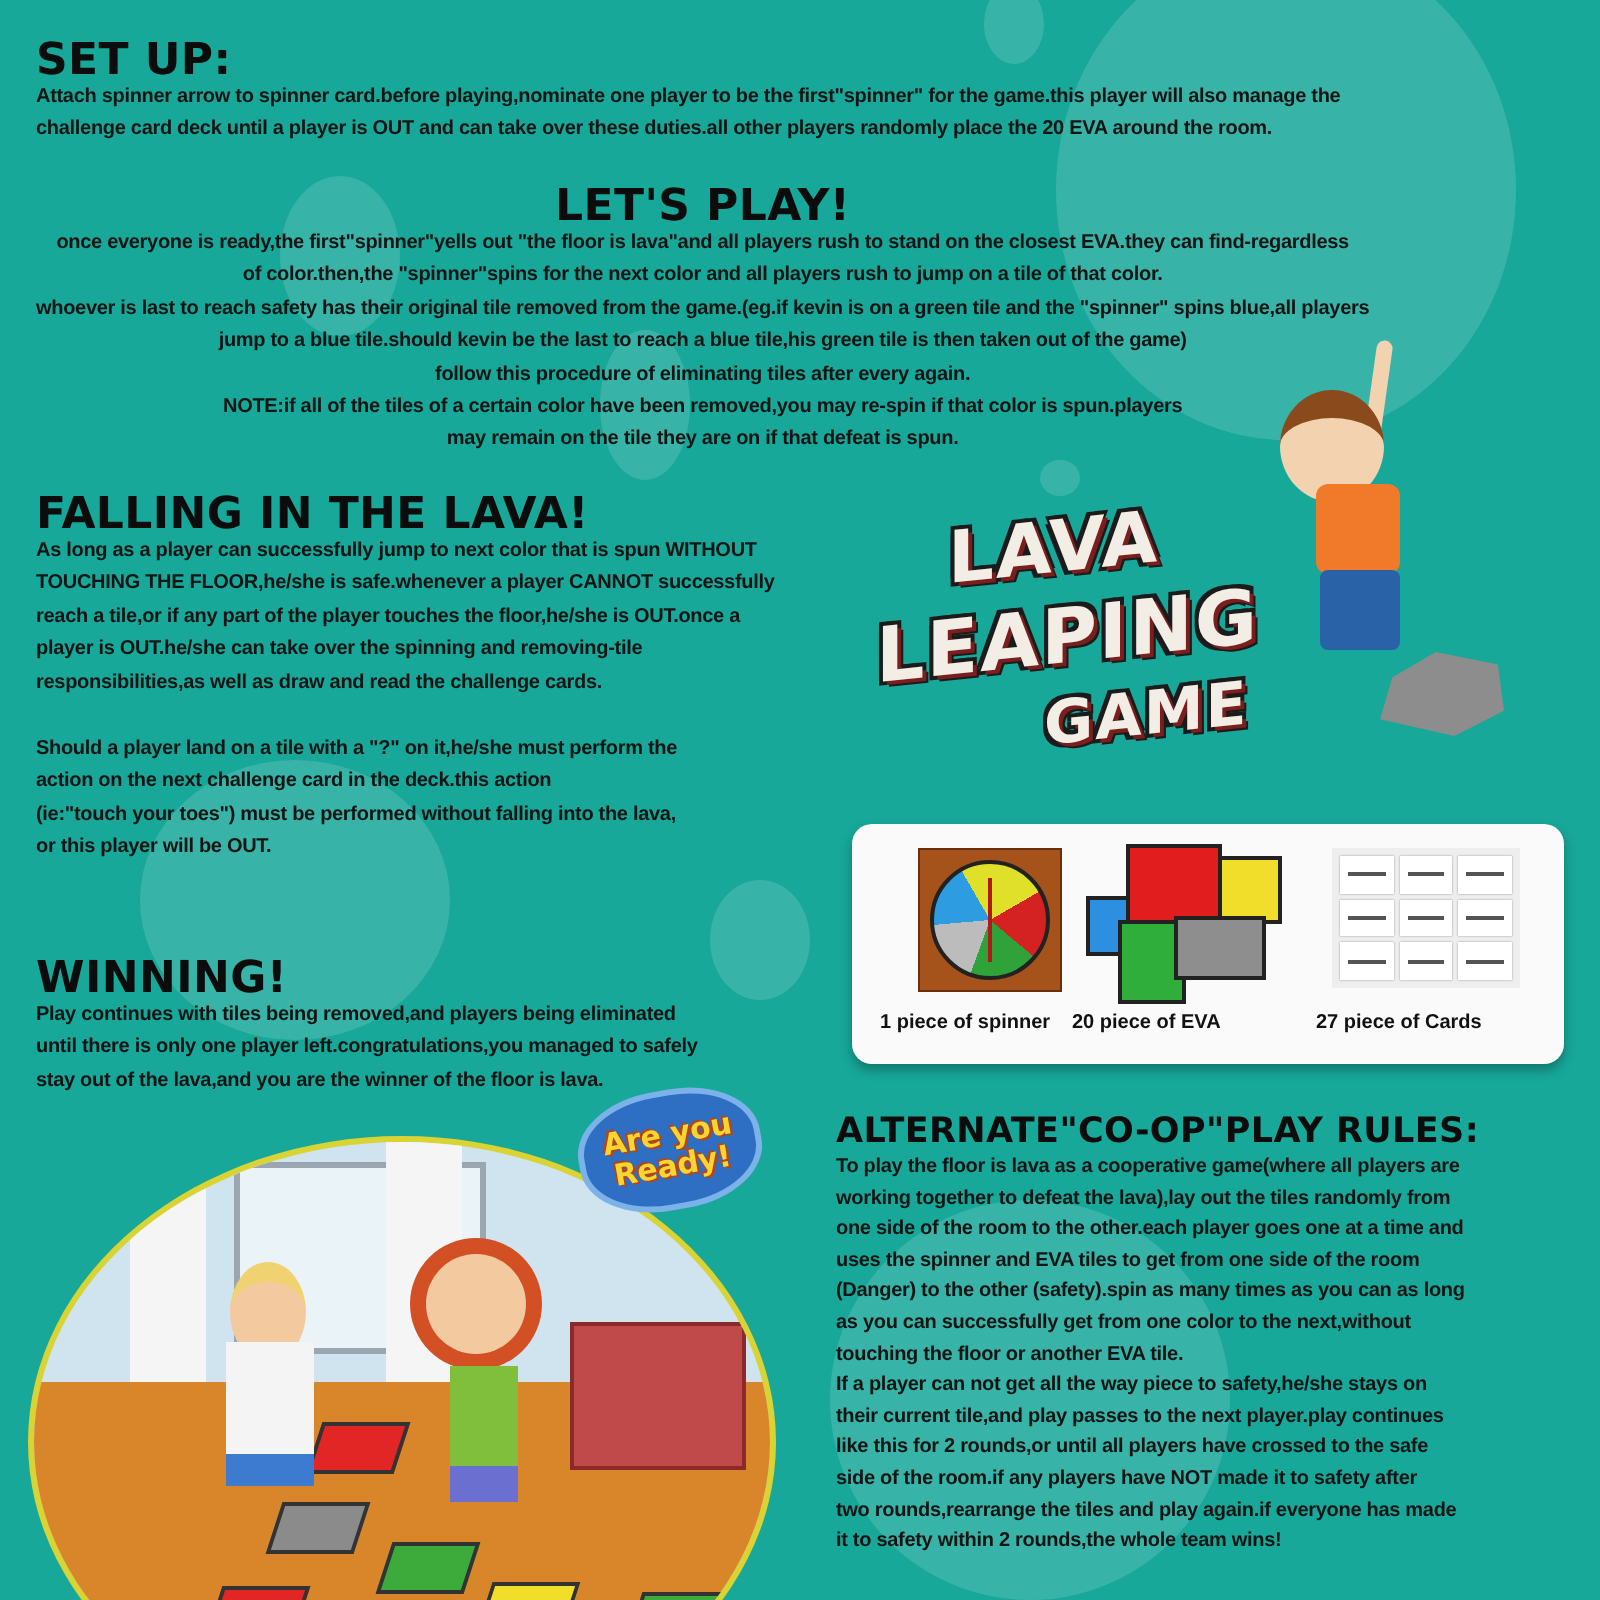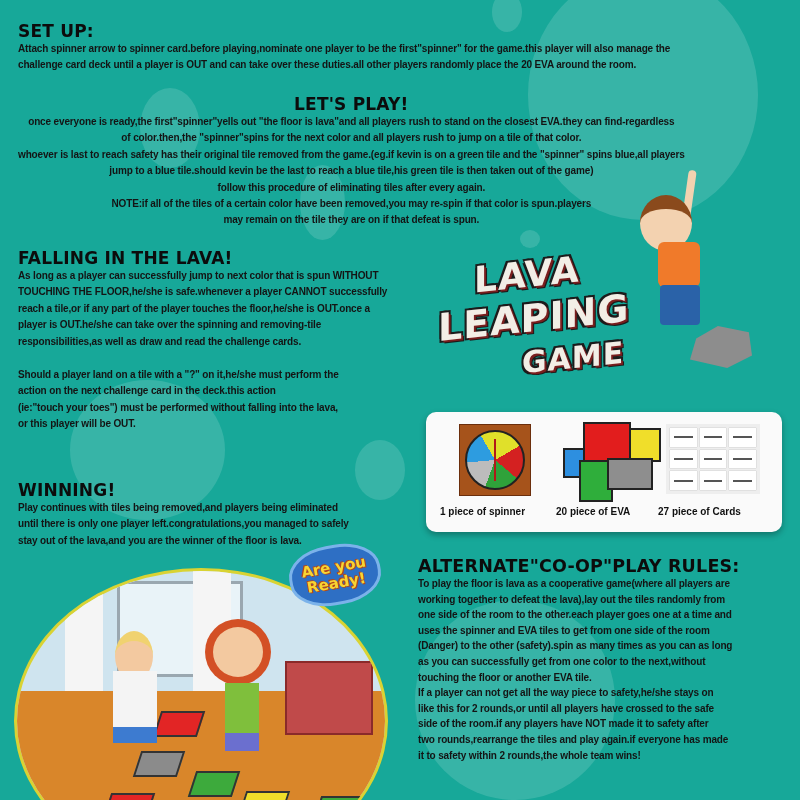--- a/index.html
+++ b/index.html
@@ -13,7 +13,7 @@
   .sec { position:absolute; left:18px; }
   .h {
     font-family:"DejaVu Sans", "Liberation Sans", sans-serif;
-    font-weight:900; font-size:17px; letter-spacing:0.2px; color:#0c0c0c;
+    font-weight:900; font-size:22px; letter-spacing:0.2px; color:#0c0c0c;
     margin:0; line-height:20px;
   }
   .p {

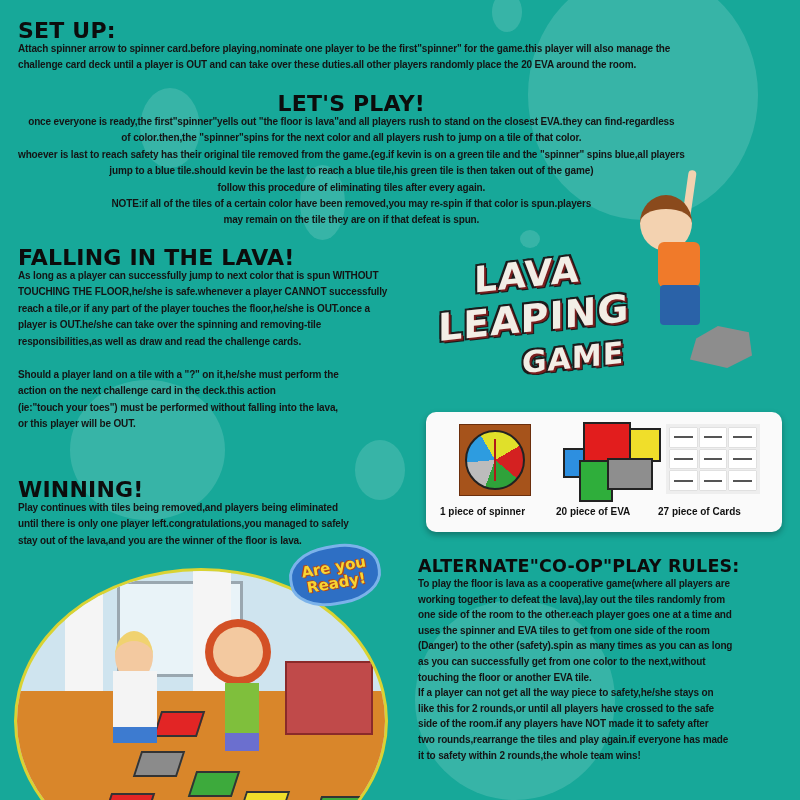--- a/index.html
+++ b/index.html
@@ -158,7 +158,7 @@
     </div>
     <div class="lbl">1 piece of spinner</div>
   </div>
-  <div class="item" style="left:130px;">
+  <div class="item" style="left:110px;">
     <div class="eva">
       <div class="tile" style="left:2px;top:28px;width:26px;height:26px;background:#2d8fe0;"></div>
       <div class="tile" style="left:68px;top:8px;width:28px;height:30px;background:#f0de2a;"></div>

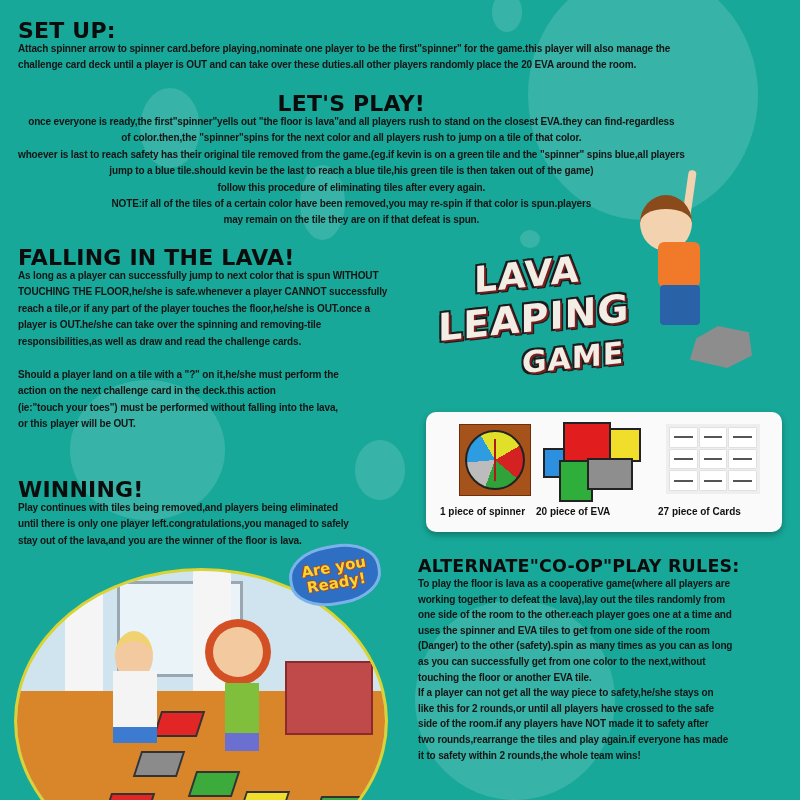--- a/index.html
+++ b/index.html
@@ -220,6 +220,7 @@
     <div>as you can successfully get from one color to the next,without</div>
     <div>touching the floor or another EVA tile.</div>
     <div>If a player can not get all the way piece to safety,he/she stays on</div>
+    <div>their current tile,and play passes to the next player.play continues</div>
     <div>like this for 2 rounds,or until all players have crossed to the safe</div>
     <div>side of the room.if any players have NOT made it to safety after</div>
     <div>two rounds,rearrange the tiles and play again.if everyone has made</div>

